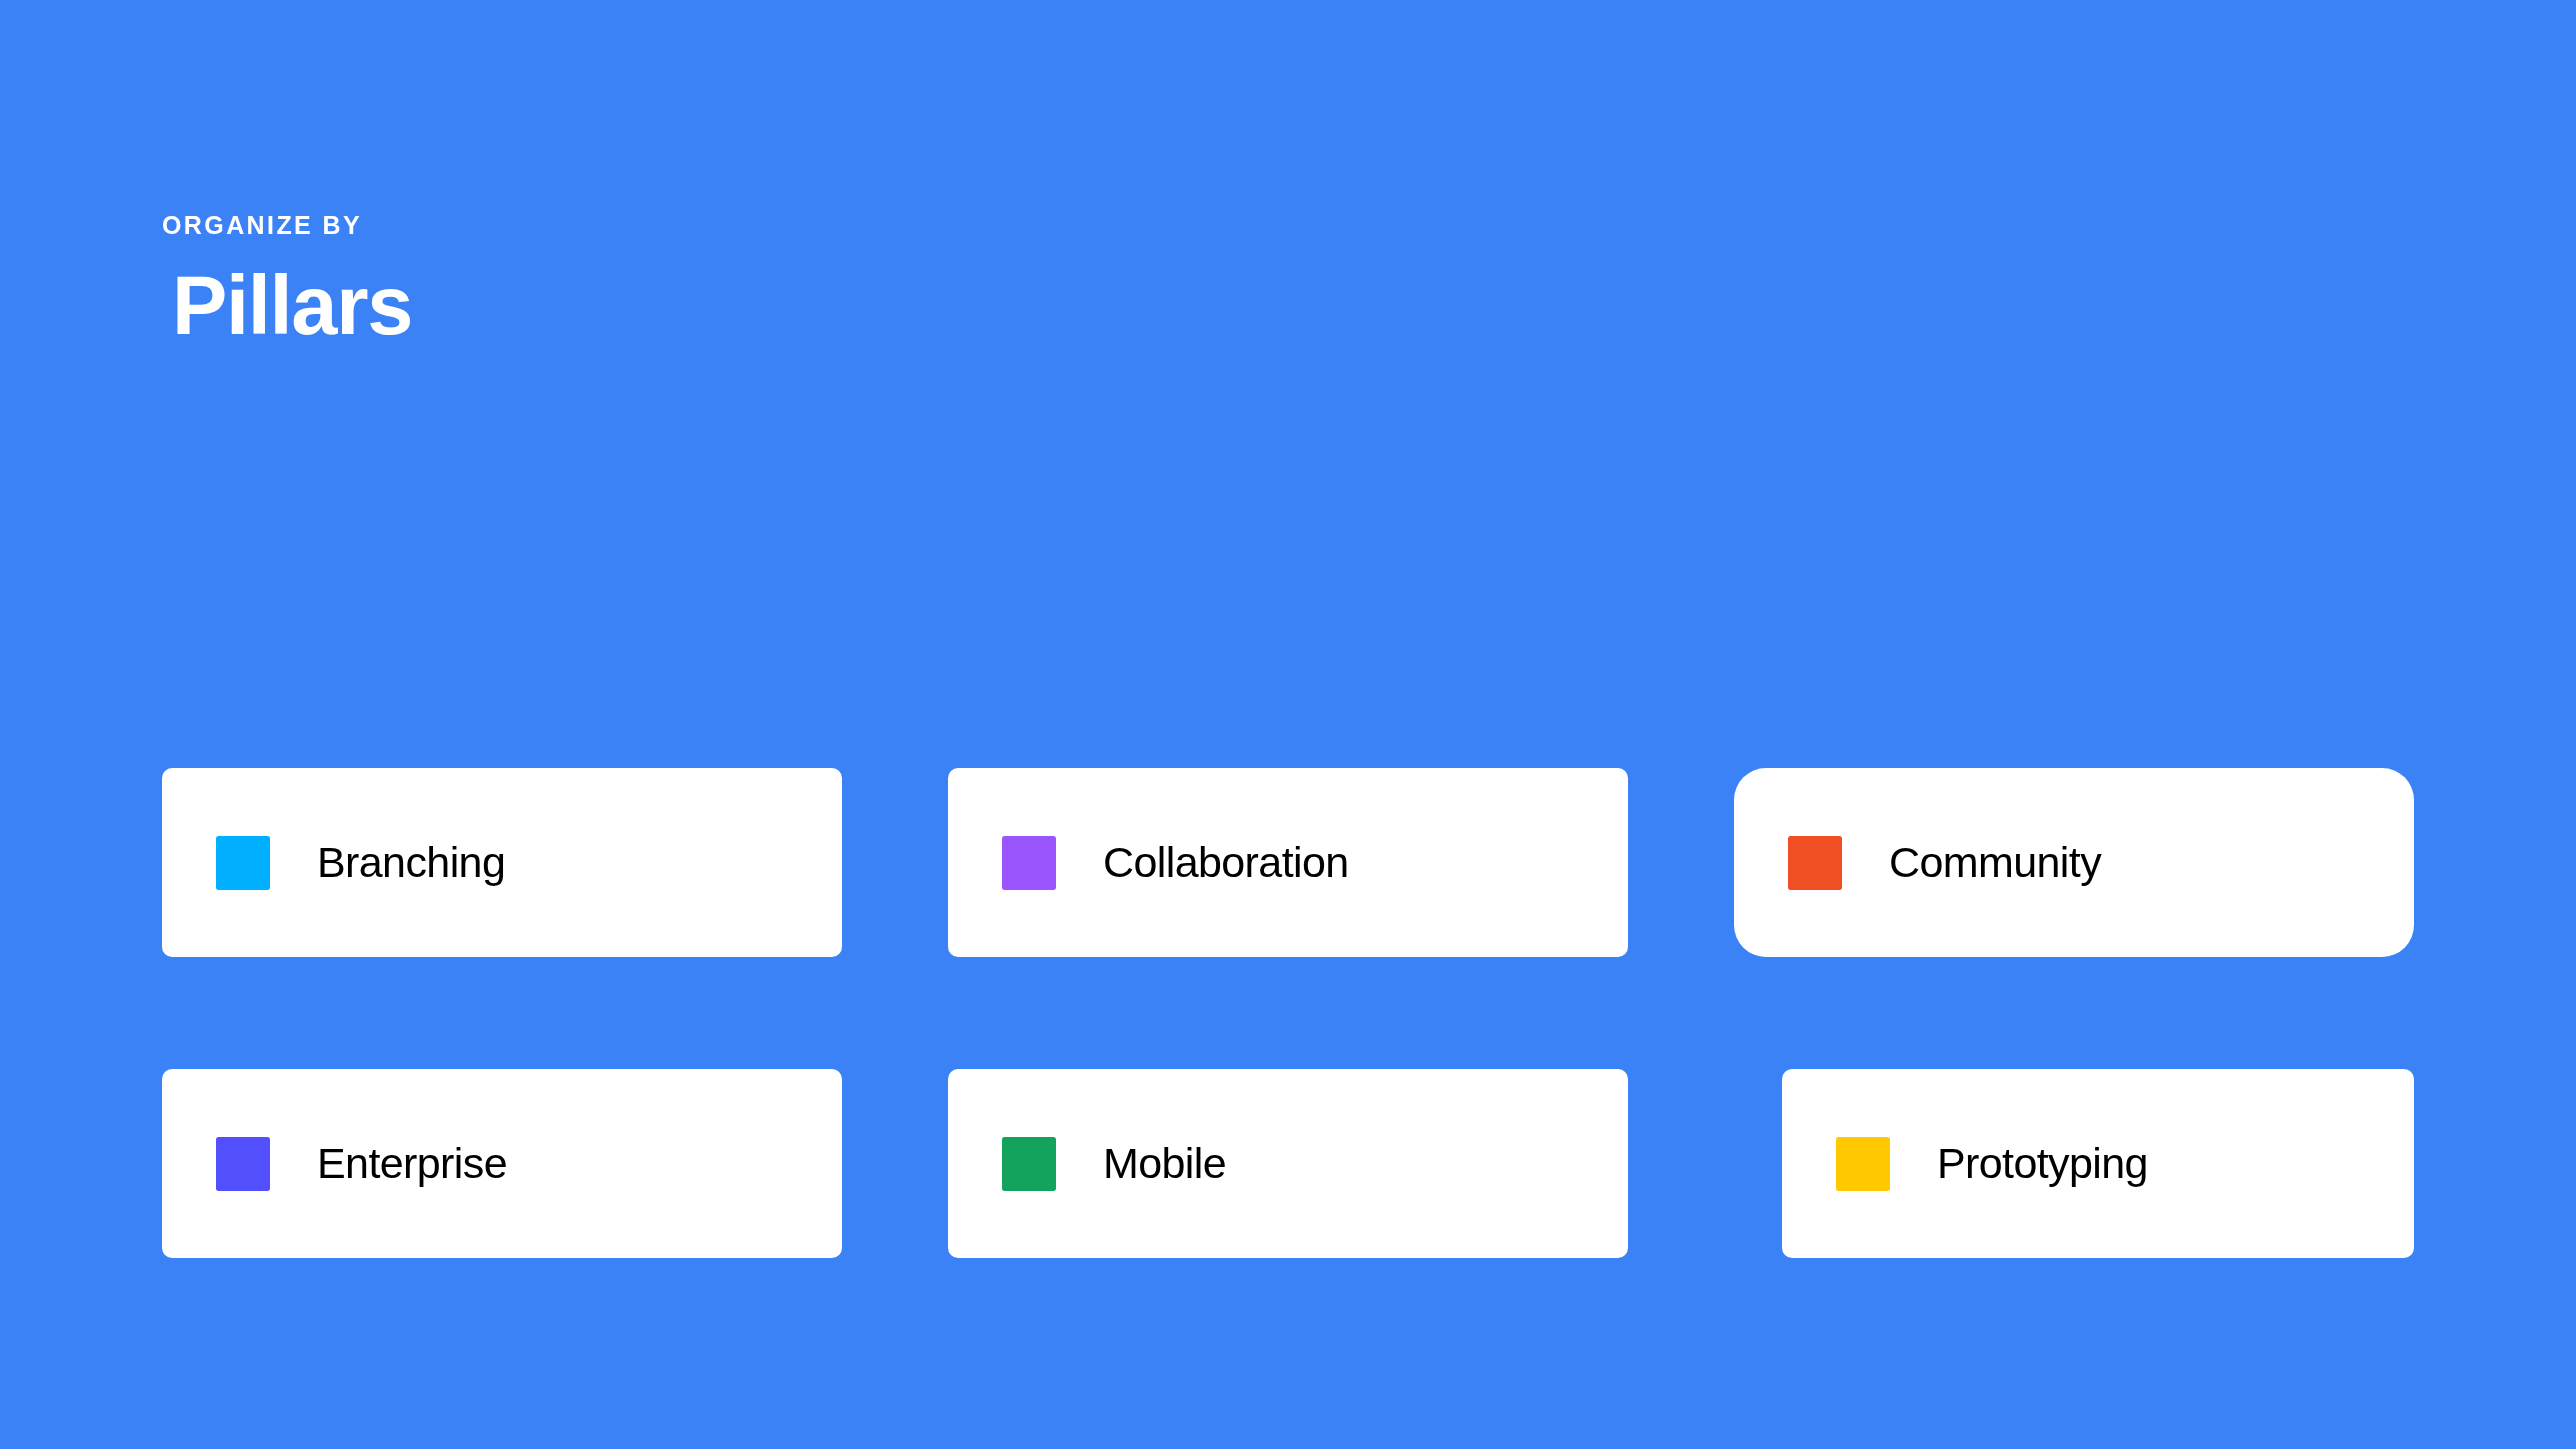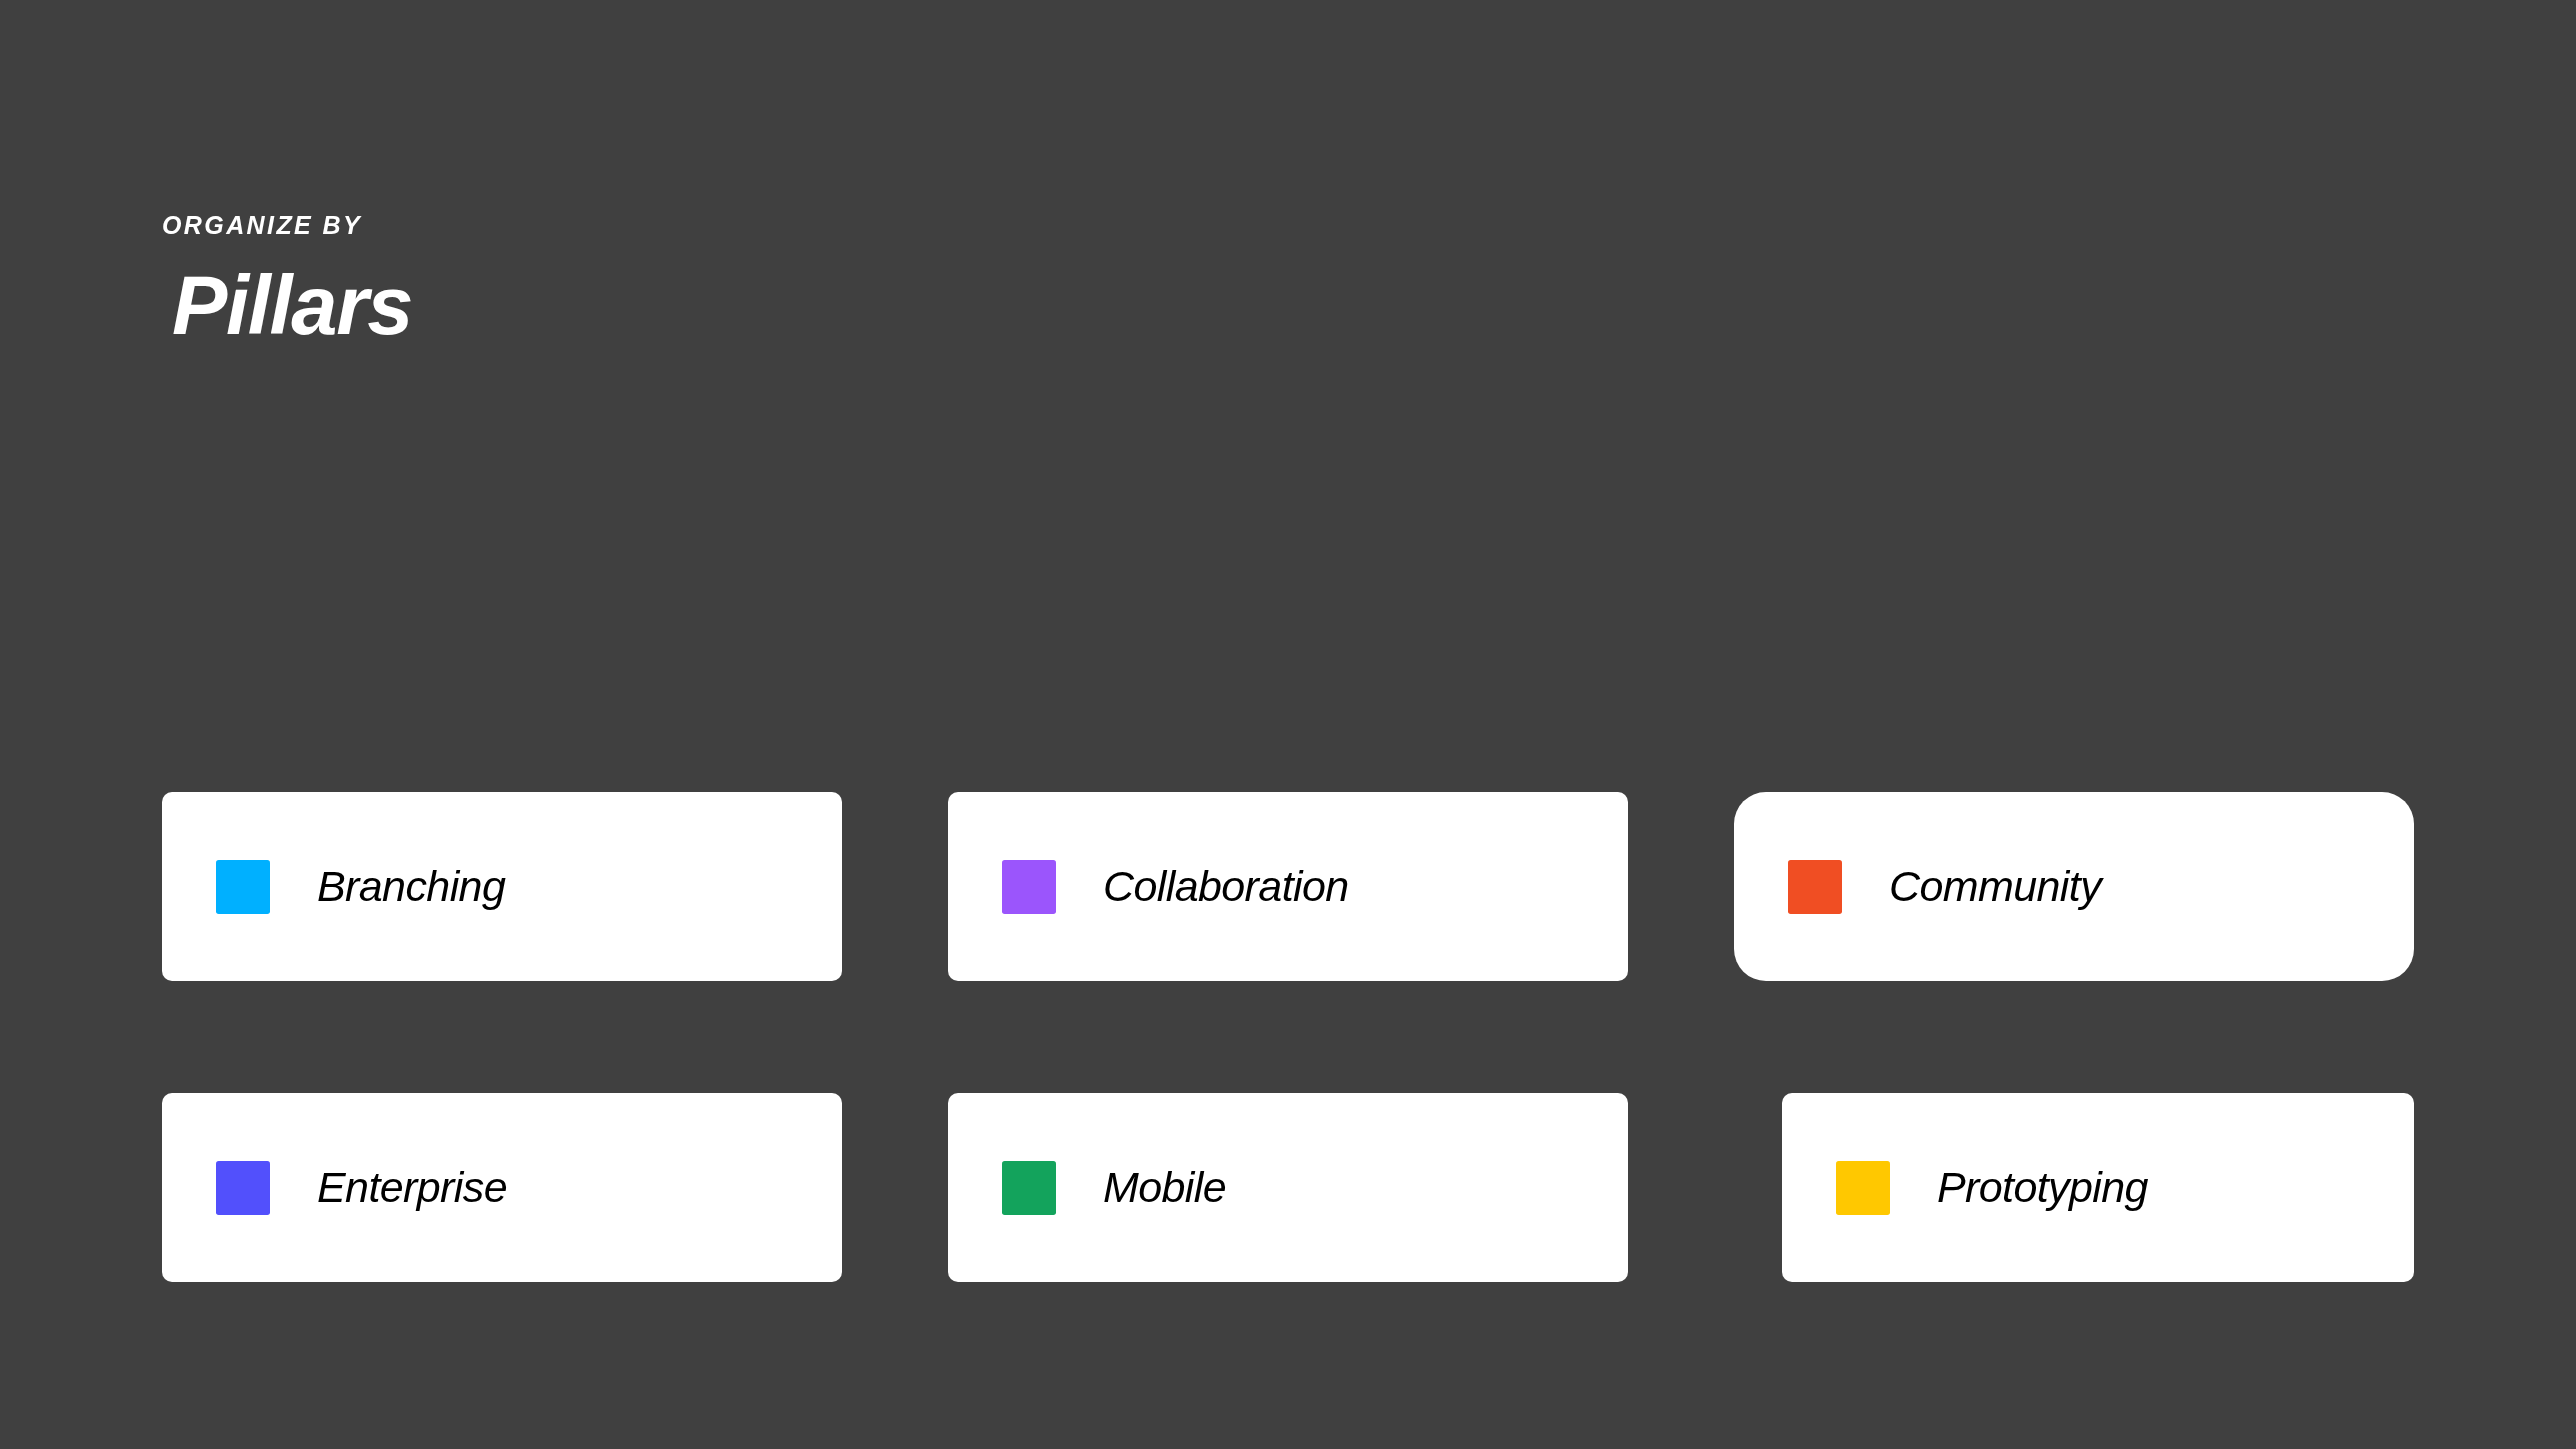--- a/index.html
+++ b/index.html
@@ -97,7 +97,7 @@
 </head>
 <body>
 
-<div class="stage" style="background-color: #404040; font-style: italic;">
+<div class="stage" style="background-color: #3b82f6;">
 
   <div class="header">
     <div class="eyebrow" style="color: rgb(255, 255, 255);">ORGANIZE BY</div>

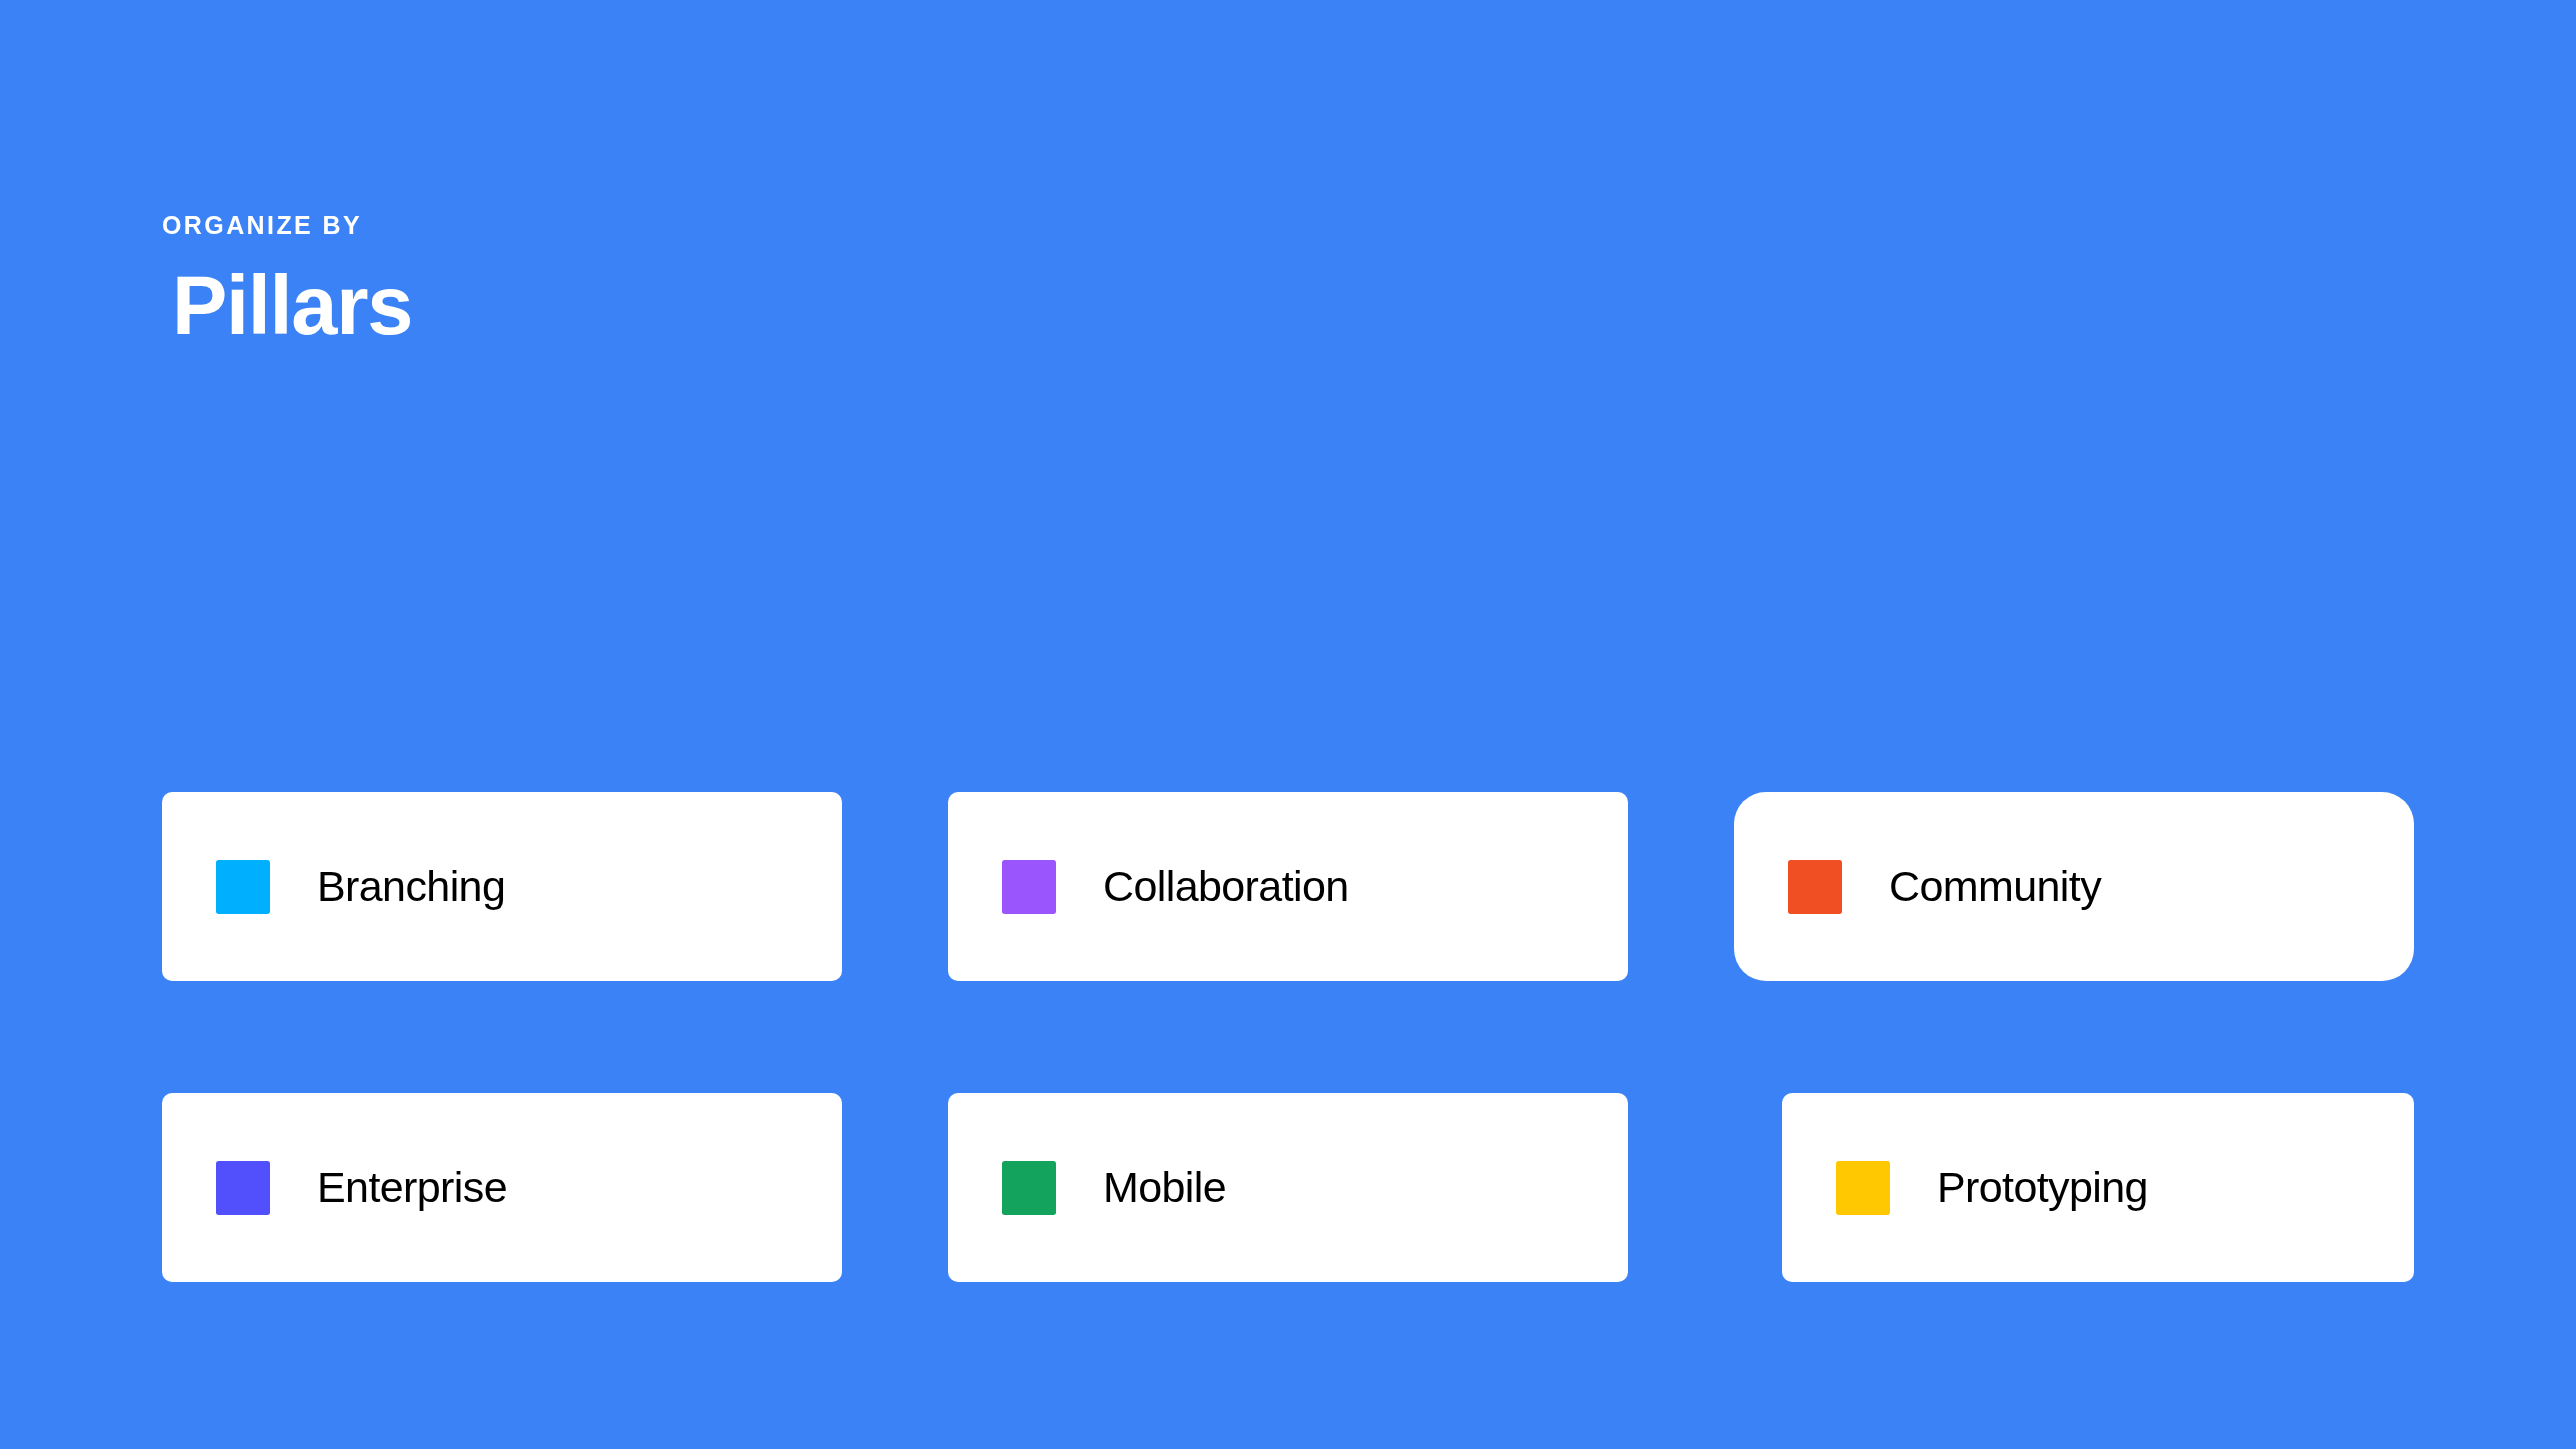--- a/index.html
+++ b/index.html
@@ -58,7 +58,7 @@
   .pillar-grid {
     position: absolute;
     left: 162px;
-    top: 792px;
+    top: 768px;
     width: 2253px;
     display: grid;
     grid-template-columns: repeat(3, 680px);

